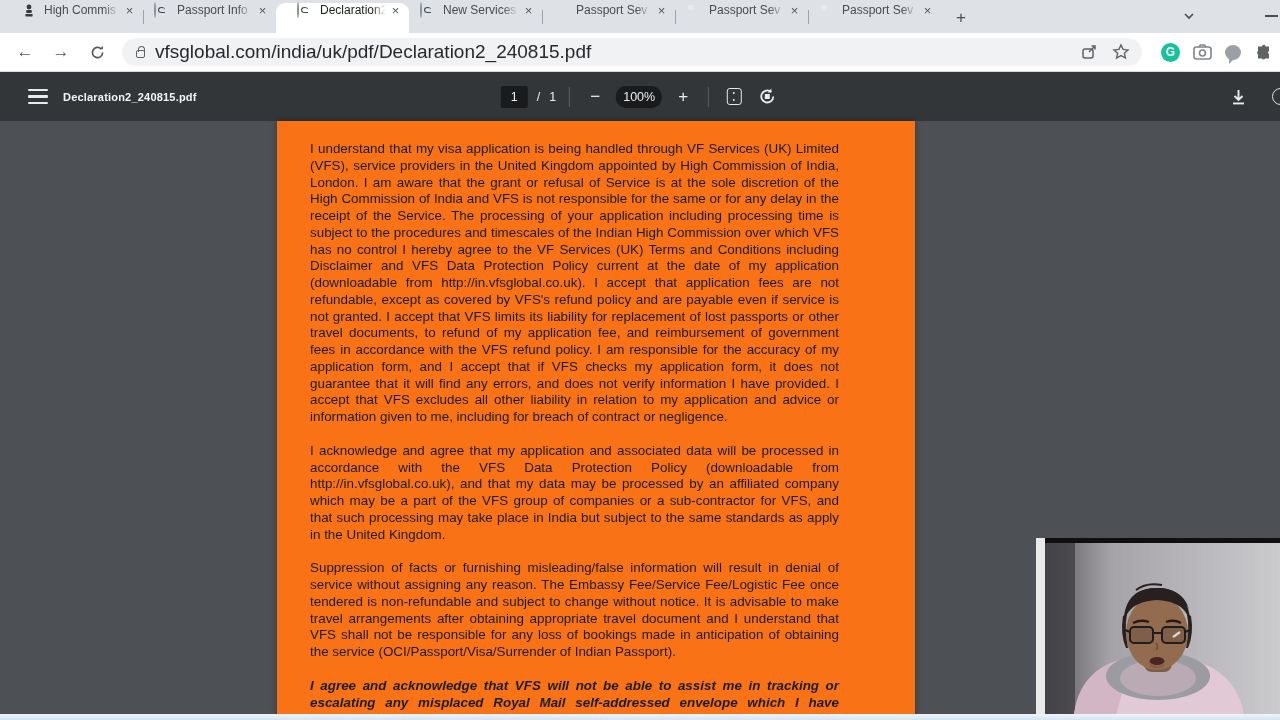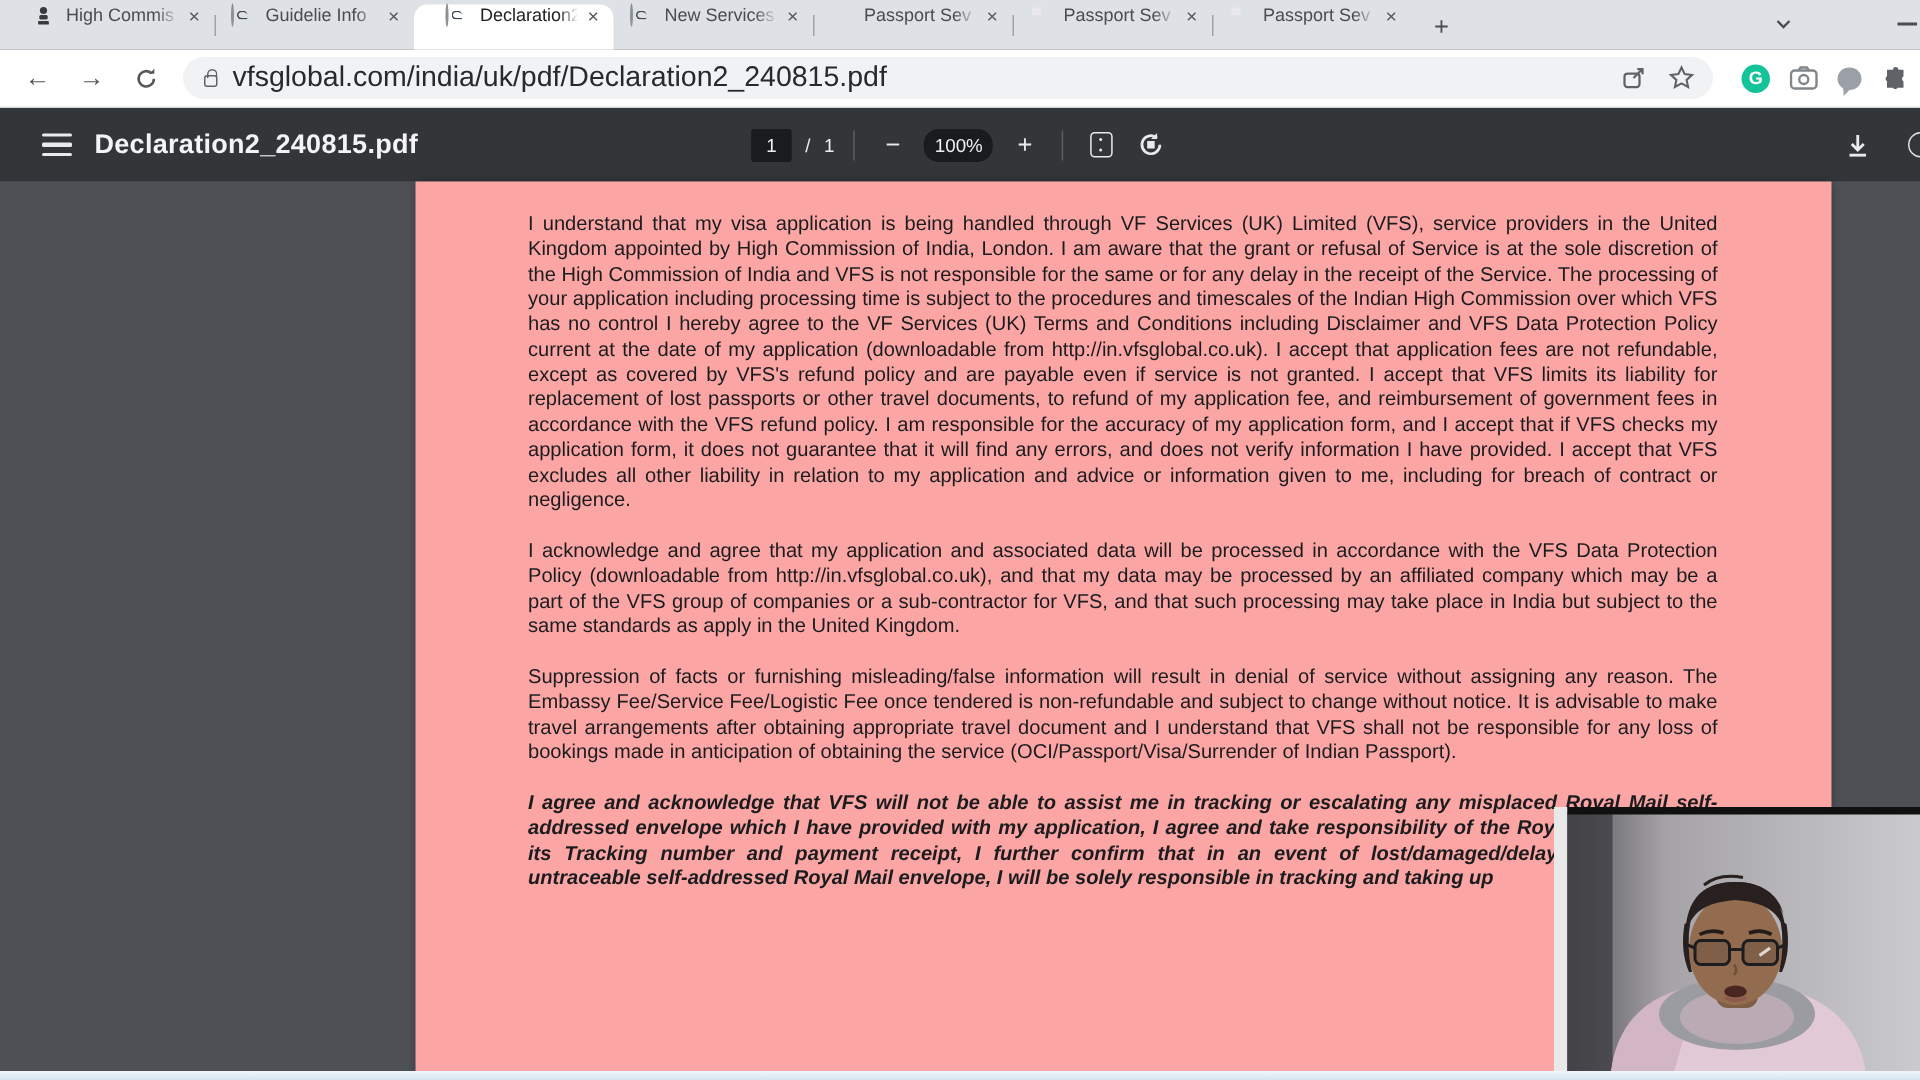--- a/index.html
+++ b/index.html
@@ -162,7 +162,7 @@
 
   <div class="tab sep">
     <span class="favicon"><span class="fav-vfs"></span></span>
-    <span class="tab-label">Guidelie Info</span>
+    <span class="tab-label">Passport Info</span>
     <span class="tab-close">×</span>
   </div>
 

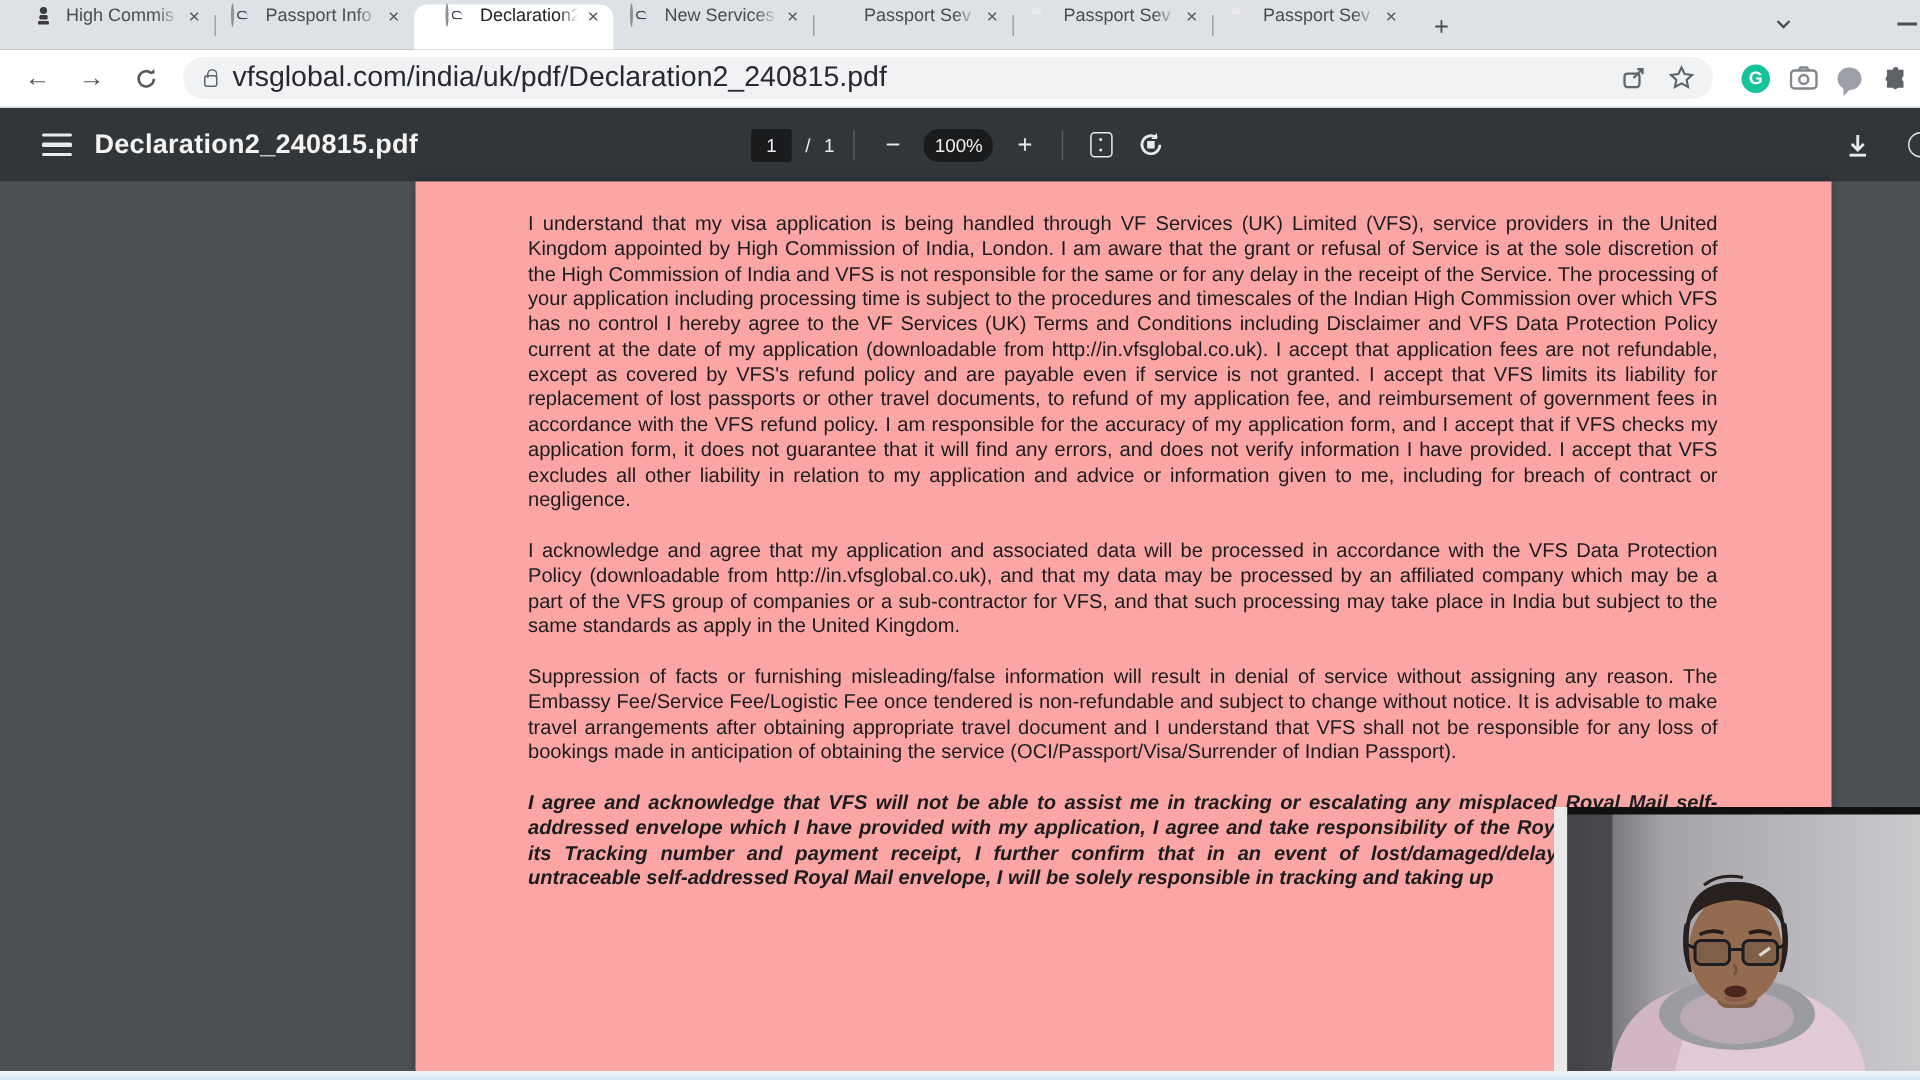--- a/index.html
+++ b/index.html
@@ -99,7 +99,7 @@
   }
   .hamburger { width:20px; margin-left:28px; display:flex; flex-direction:column; gap:4px; }
   .hamburger span { height:2.5px; background:#e9eaec; border-radius:1px; }
-  .filename { margin-left:15px; font-size:18px; font-weight:700; color:#f4f4f4; letter-spacing:.2px; }
+  .filename { margin-left:15px; font-size:11px; font-weight:700; color:#f4f4f4; letter-spacing:.2px; }
   .tb-center { position:absolute; left:50%; transform:translateX(-50%); display:flex; align-items:center; gap:9px; font-size:12.5px; }
   .dark-box { background:#191b1c; border-radius:2px; height:22px; line-height:22px; text-align:center; }
   .page-box { width:27px; }

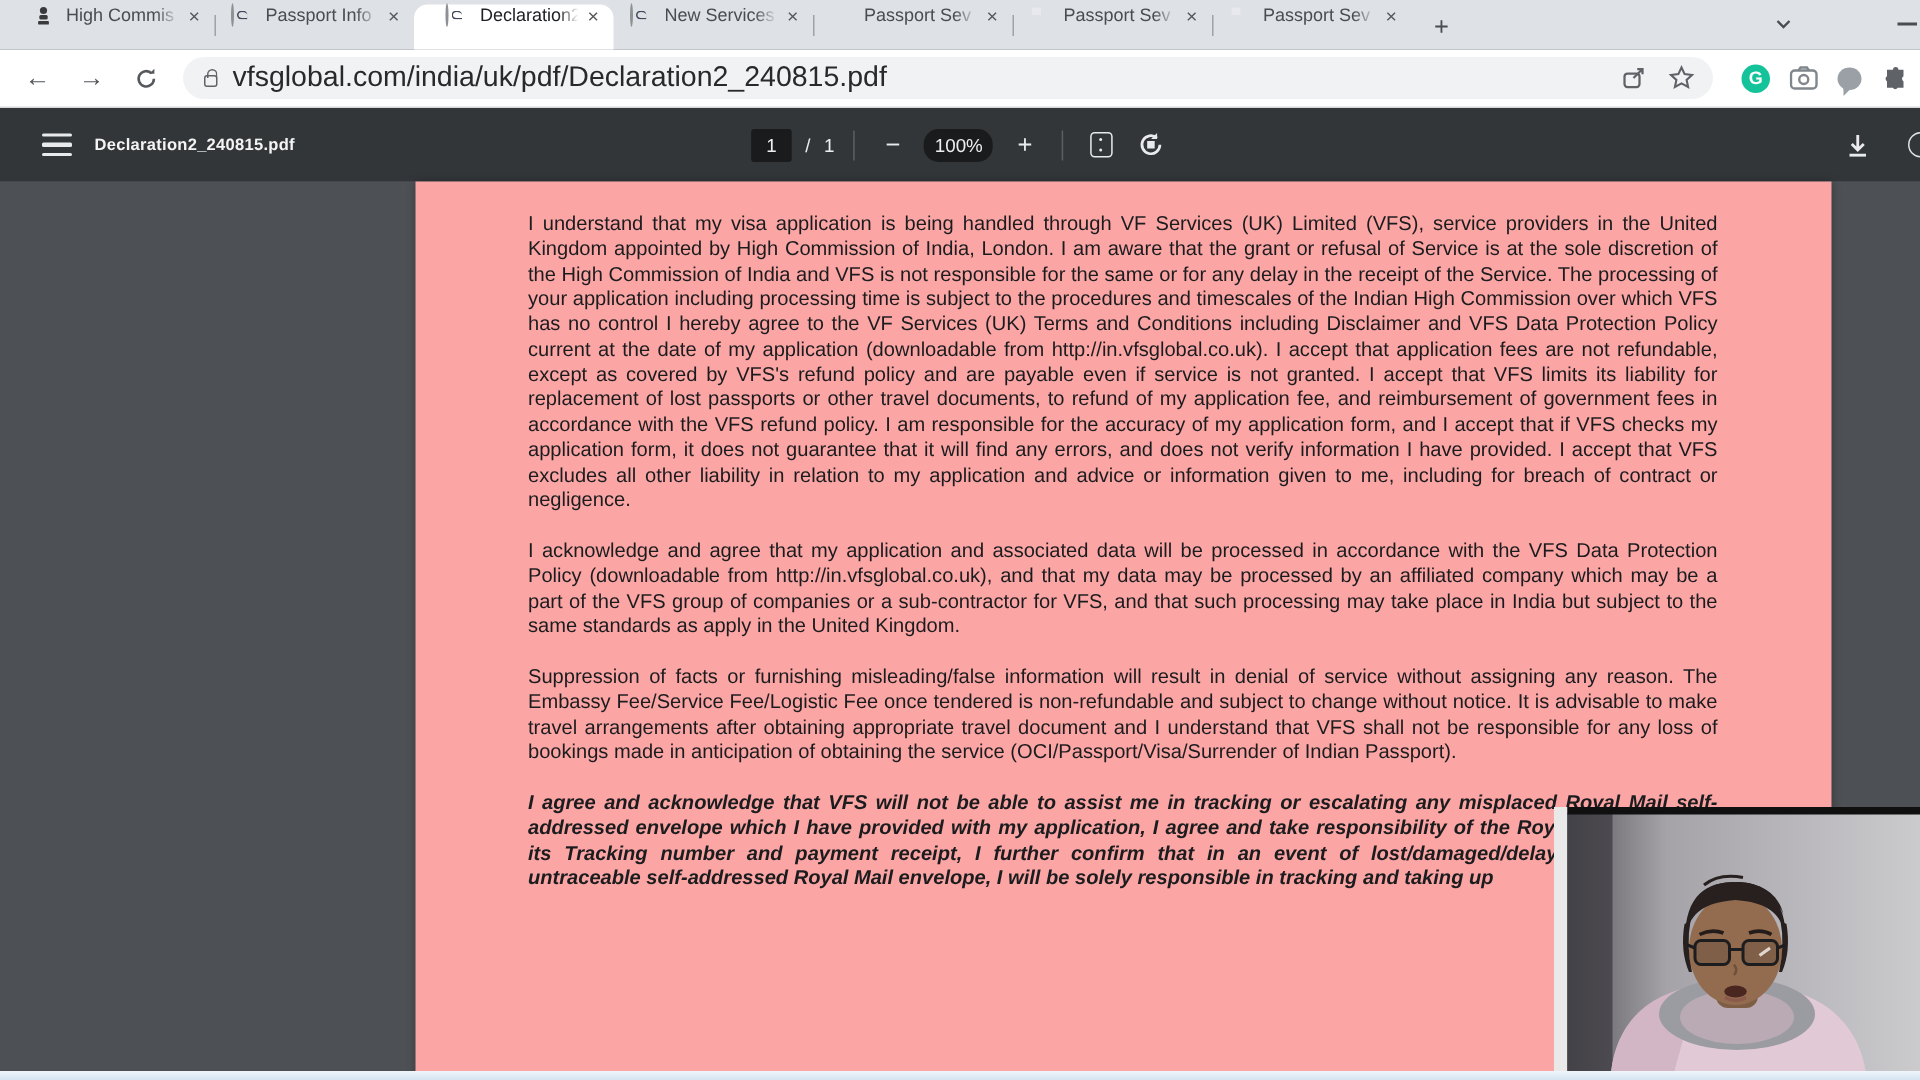--- a/index.html
+++ b/index.html
@@ -120,8 +120,8 @@
   
   .content { position:absolute; top:121px; left:0; right:0; bottom:0; background:#4d5156; }
   .page {
-    position:absolute; left:277px; width:944px; top:0; bottom:0;
-    background:#fca5a5; padding:20px 76px 0 75px;
+    position:absolute; left:277px; width:638px; top:0; bottom:0;
+    background:#f97316; padding:20px 76px 0 33px;
     box-shadow:0 0 6px rgba(0,0,0,.35);
   }
   .page p {

